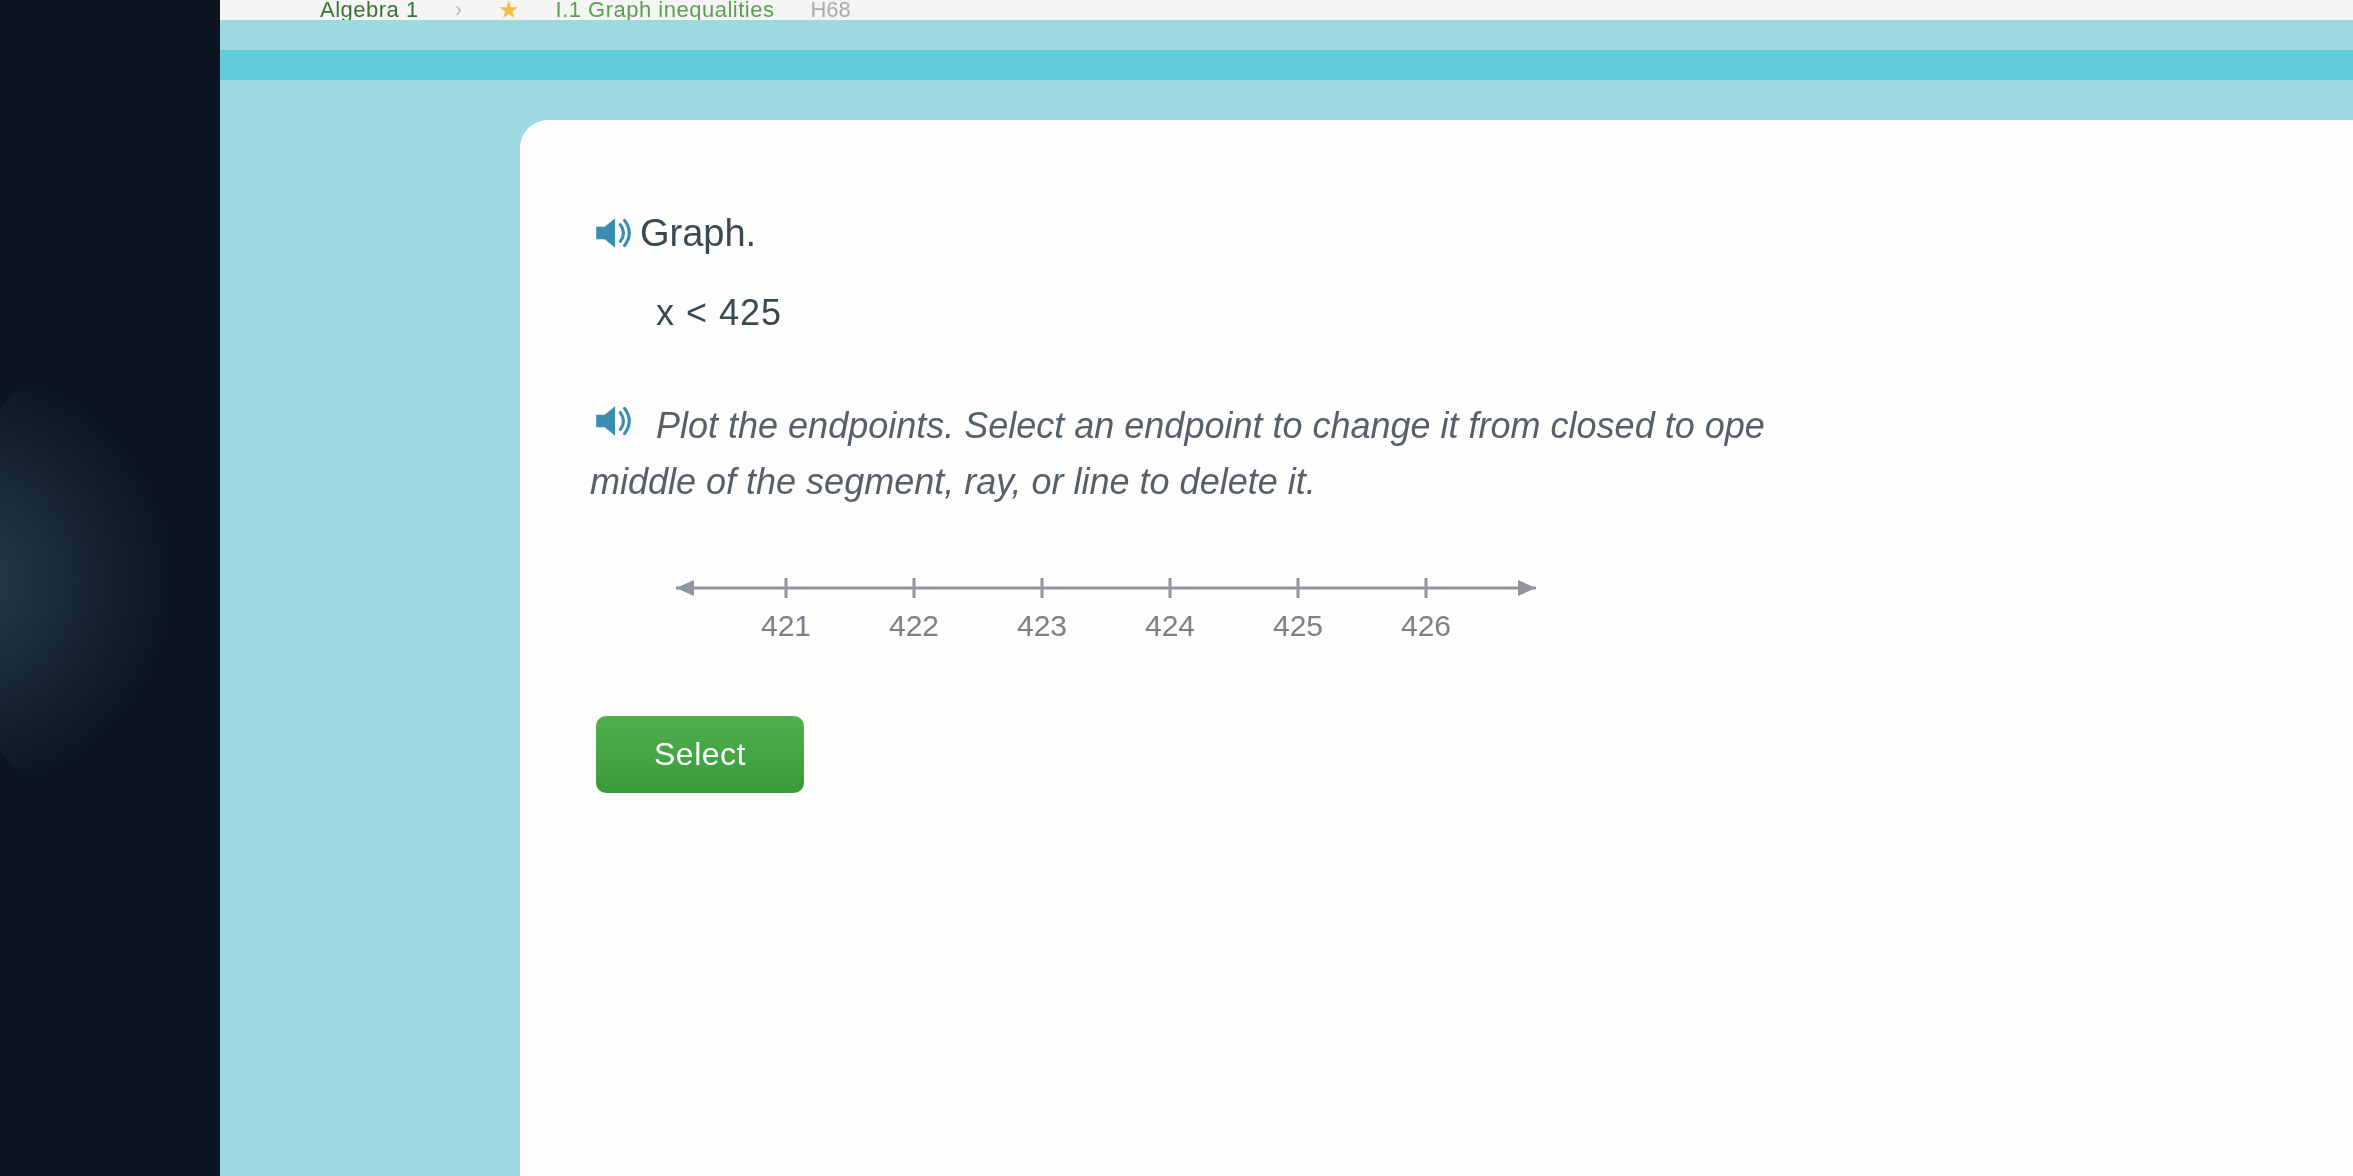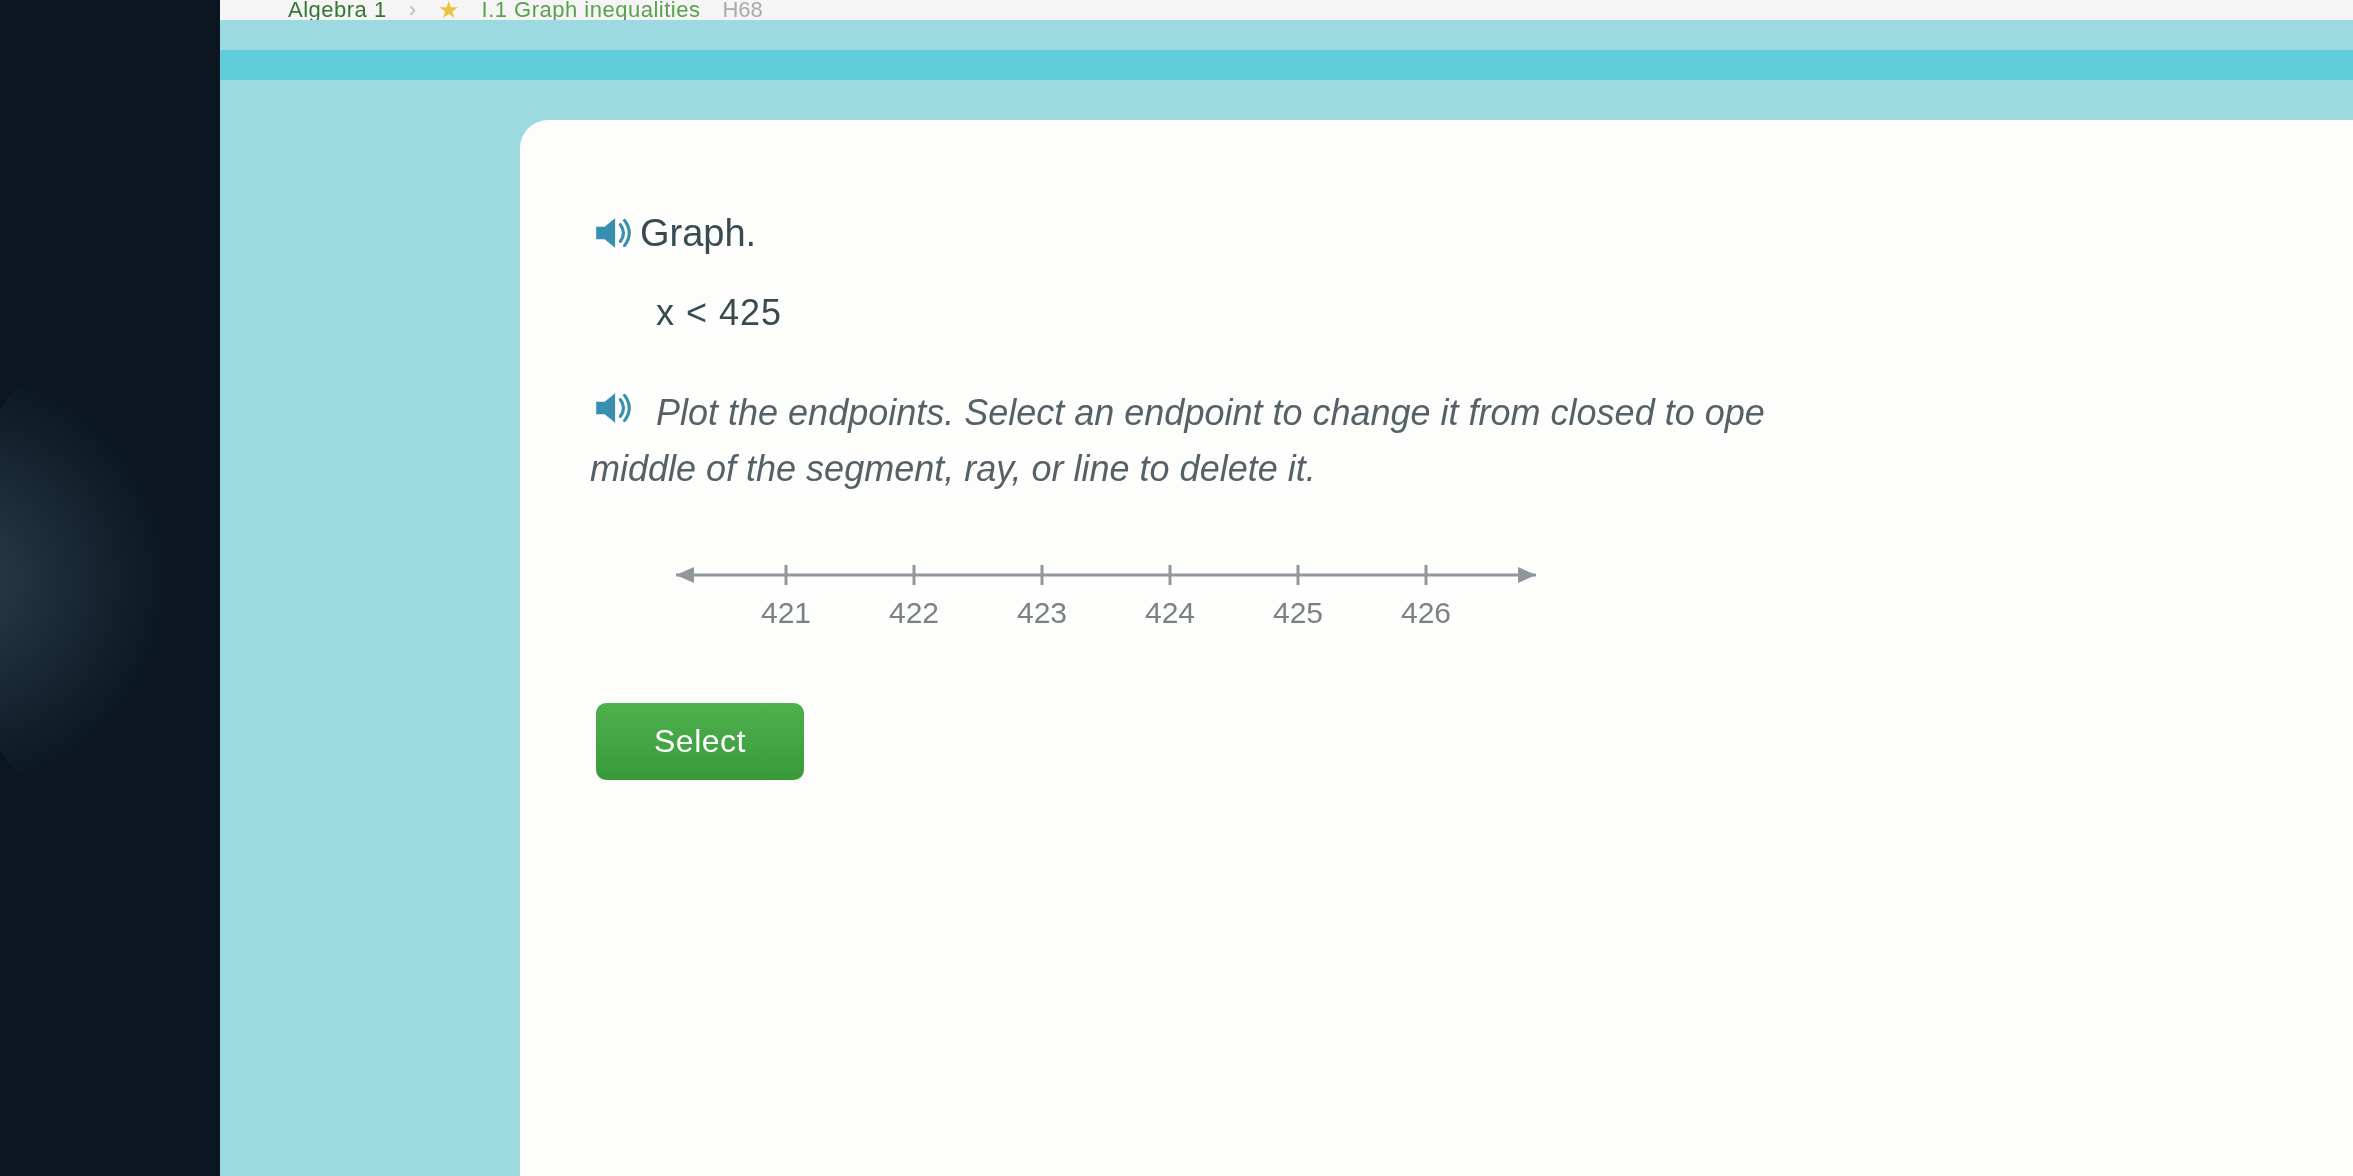--- a/index.html
+++ b/index.html
@@ -24,8 +24,8 @@
   background: #f5f5f5;
   display: flex;
   align-items: center;
-  padding-left: 68px;
-  gap: 22px;
+  padding-left: 100px;
+  gap: 36px;
   font-size: 22px;
   color: #888;
   overflow: hidden;

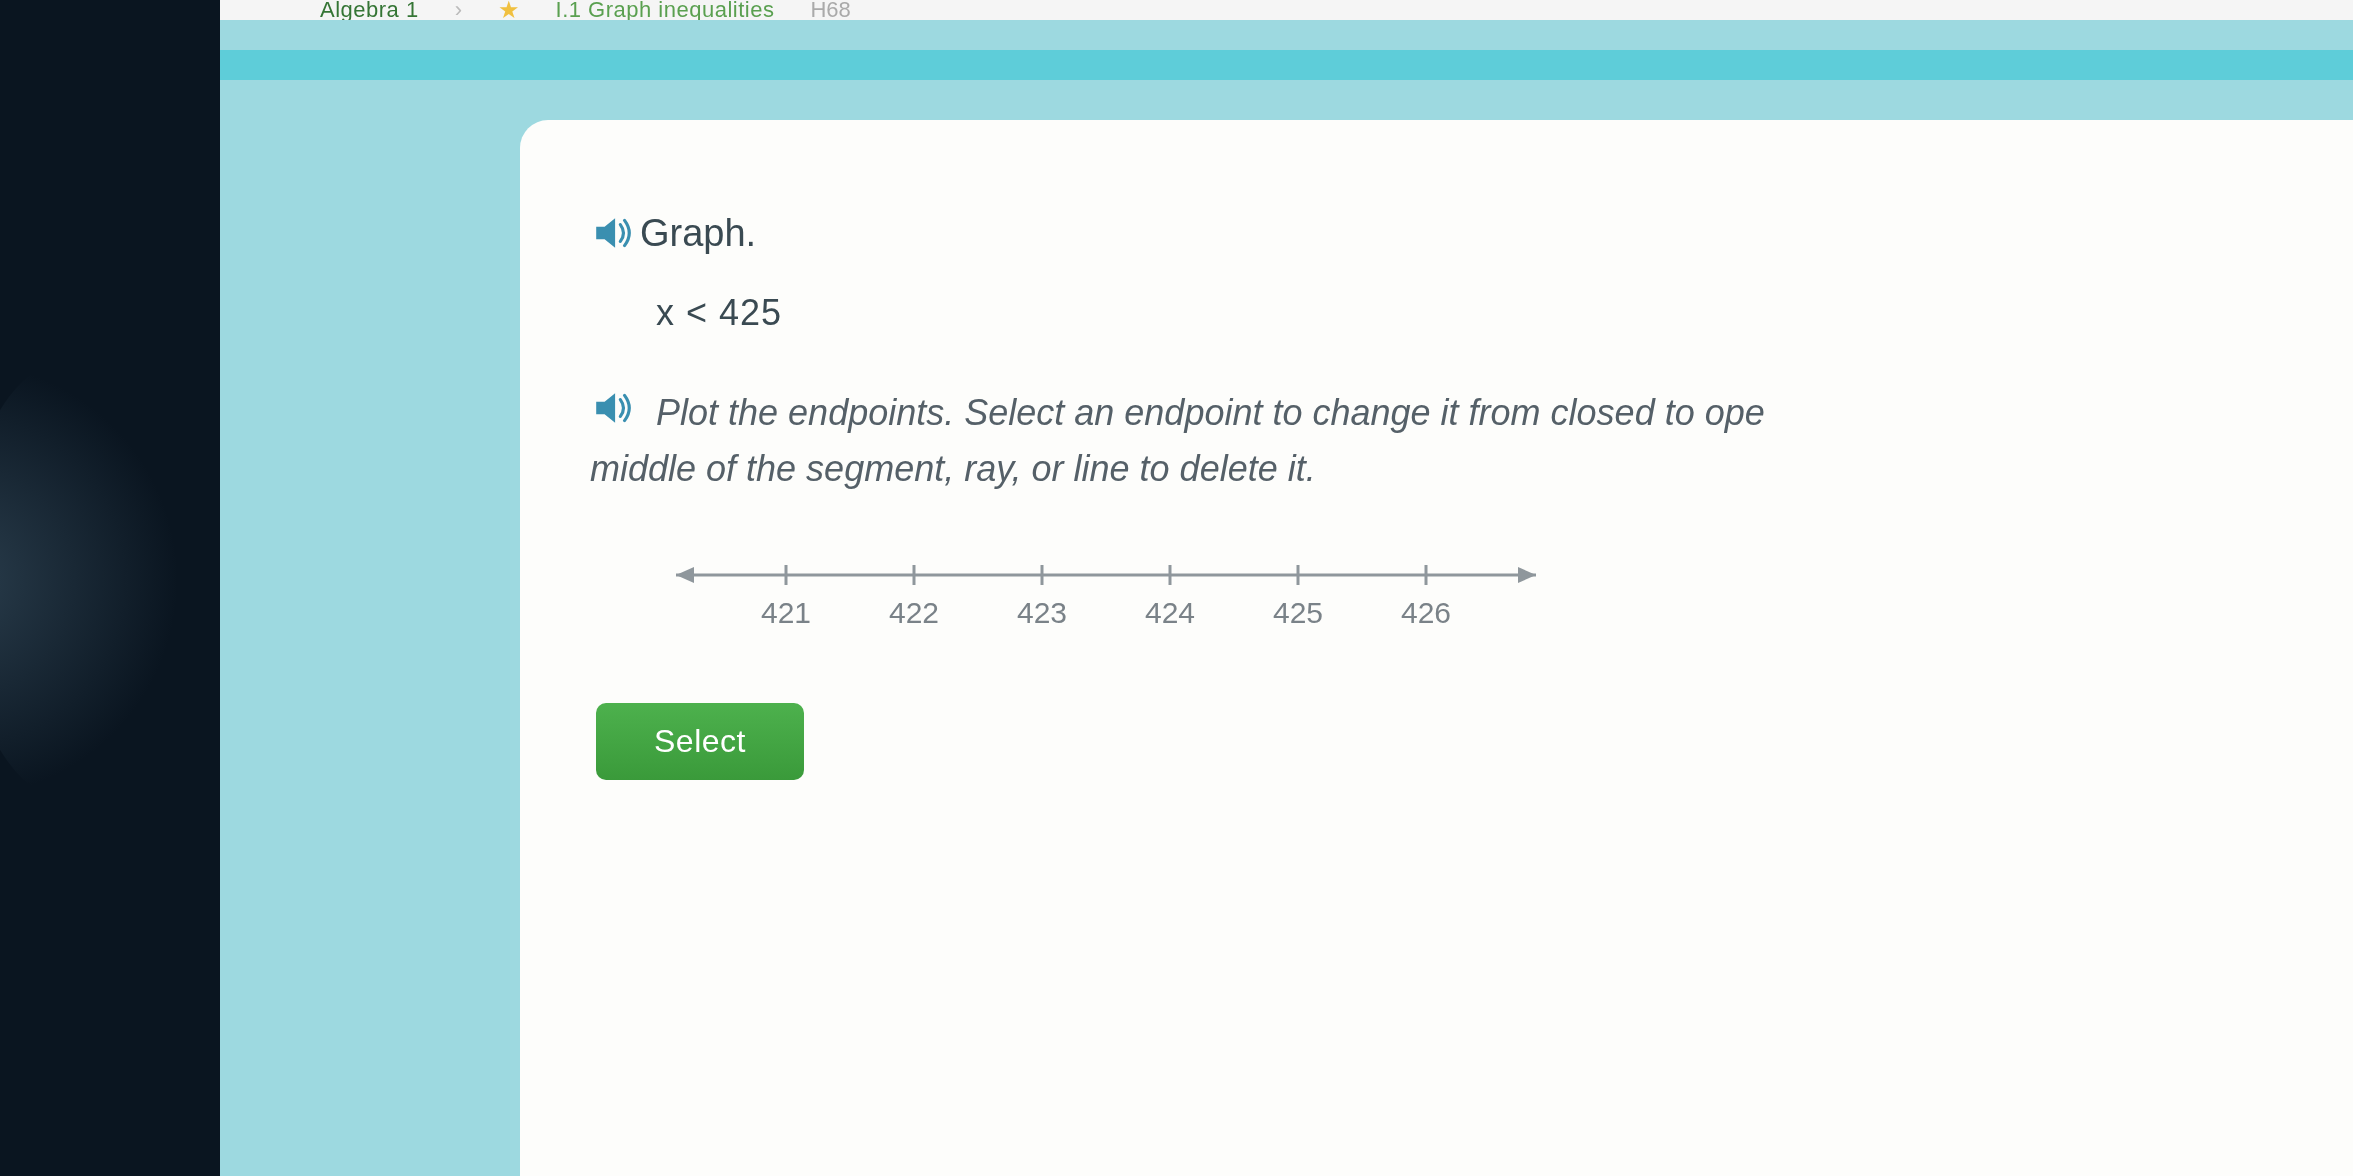--- a/index.html
+++ b/index.html
@@ -59,7 +59,7 @@
 .speaker-icon svg { width: 42px; height: 42px; }
 .prompt-title { font-size: 38px; color: #3a4a52; font-weight: 500; }
 .inequality {
-  font-size: 36px; color: #3a4a52; margin-left: 66px; margin-bottom: 51px;
+  font-size: 36px; color: #3a4a52; margin-left: 66px; margin-bottom: 64px;
   letter-spacing: 1px;
 }
 .instruction-row { display: flex; align-items: flex-start; gap: 20px; margin-bottom: 12px; }

